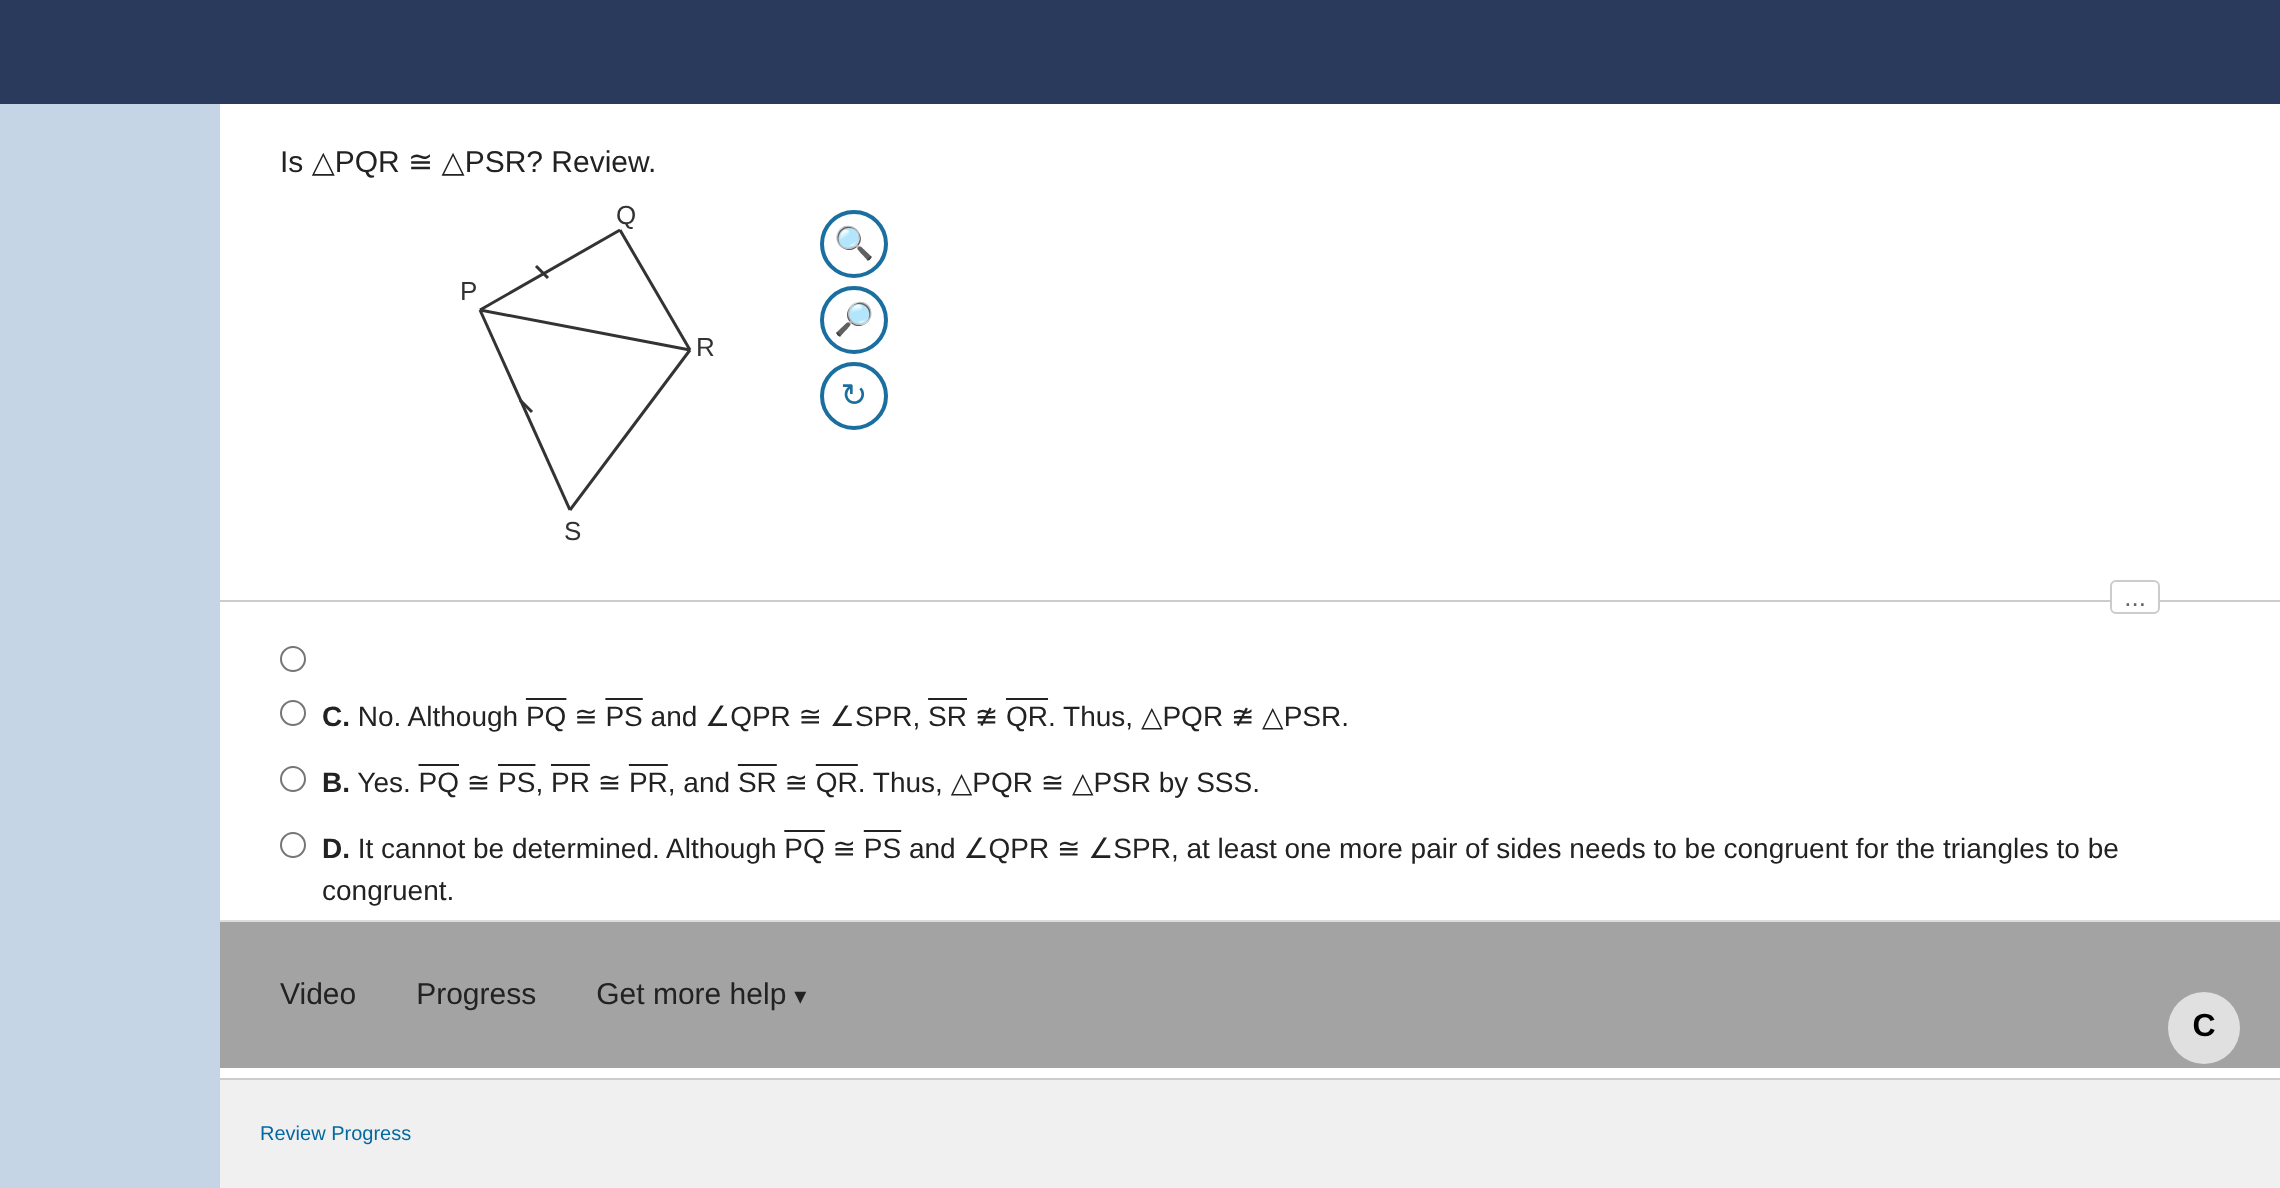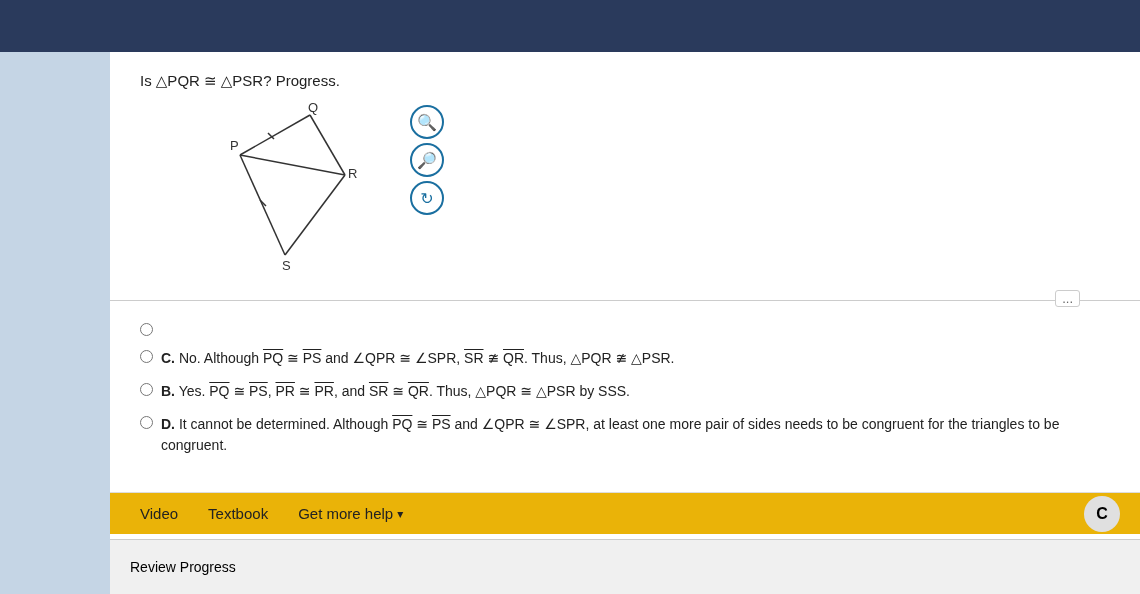--- a/index.html
+++ b/index.html
@@ -180,7 +180,7 @@
 <div class="main-content">
   <div class="question-area">
     <div class="question-text">
-      Is △PQR ≅ △PSR? Progress.
+      Is △PQR ≅ △PSR? Review.
     </div>
     <div class="diagram-area">
       <svg class="diagram-svg" viewBox="0 0 220 180">

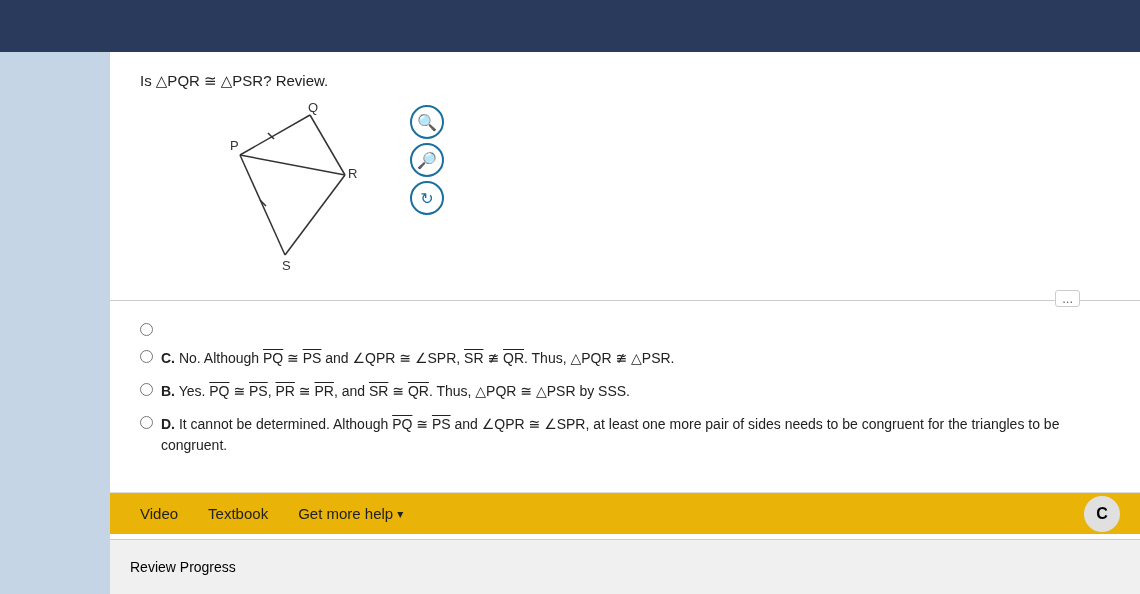--- a/index.html
+++ b/index.html
@@ -107,11 +107,11 @@
       bottom: 60px;
       left: 0;
       right: 0;
-      padding: 12px 30px;
+      padding: 28px 30px;
       display: flex;
       gap: 30px;
       border-top: 1px solid #ddd;
-      background: #eab308;
+      background: #a3a3a3;
     }
     .bottom-link {
       font-size: 15px;

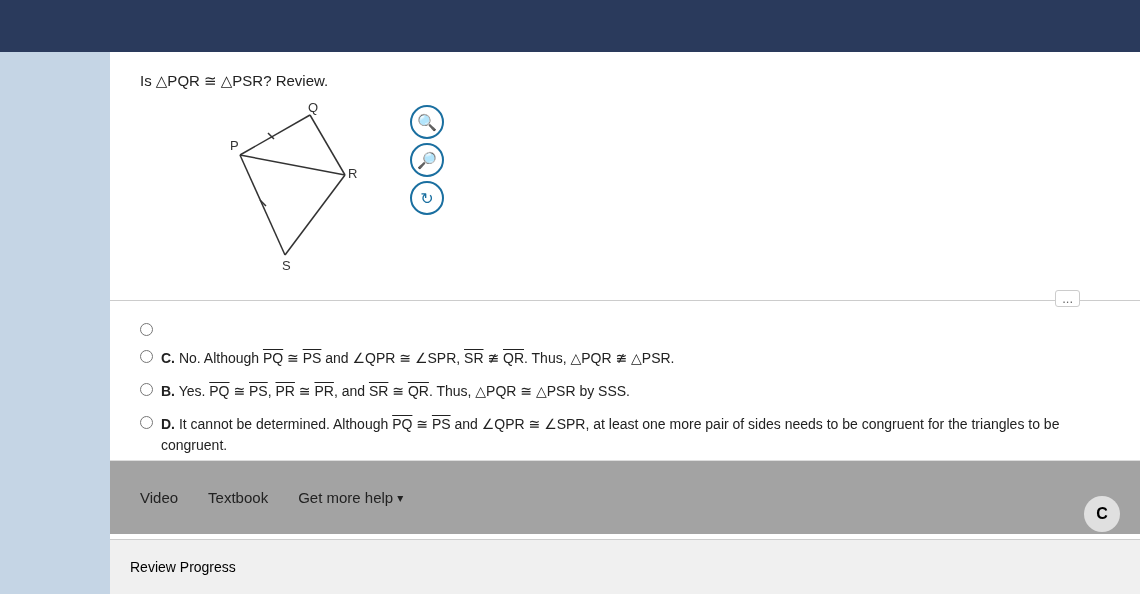--- a/index.html
+++ b/index.html
@@ -249,7 +249,7 @@
 
   <div class="bottom-bar">
     <a class="bottom-link">Video</a>
-    <a class="bottom-link">Textbook</a>
+    <a class="bottom-link">Progress</a>
     <span class="bottom-link get-more-help">
       <span>Get more help</span>
       <span class="chevron-down">▾</span>

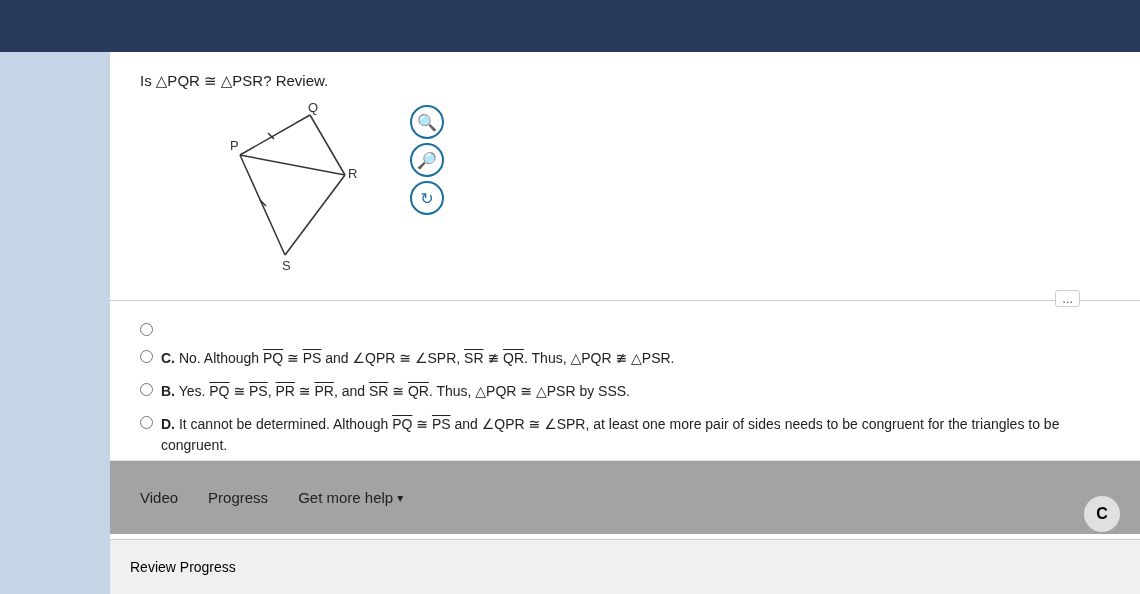--- a/index.html
+++ b/index.html
@@ -156,8 +156,8 @@
       padding: 0 20px;
     }
     .review-text {
-      font-size: 14px;
-      color: #000000;
+      font-size: 10px;
+      color: #0369a1;
     }
     .math-overline {
       text-decoration: overline;

